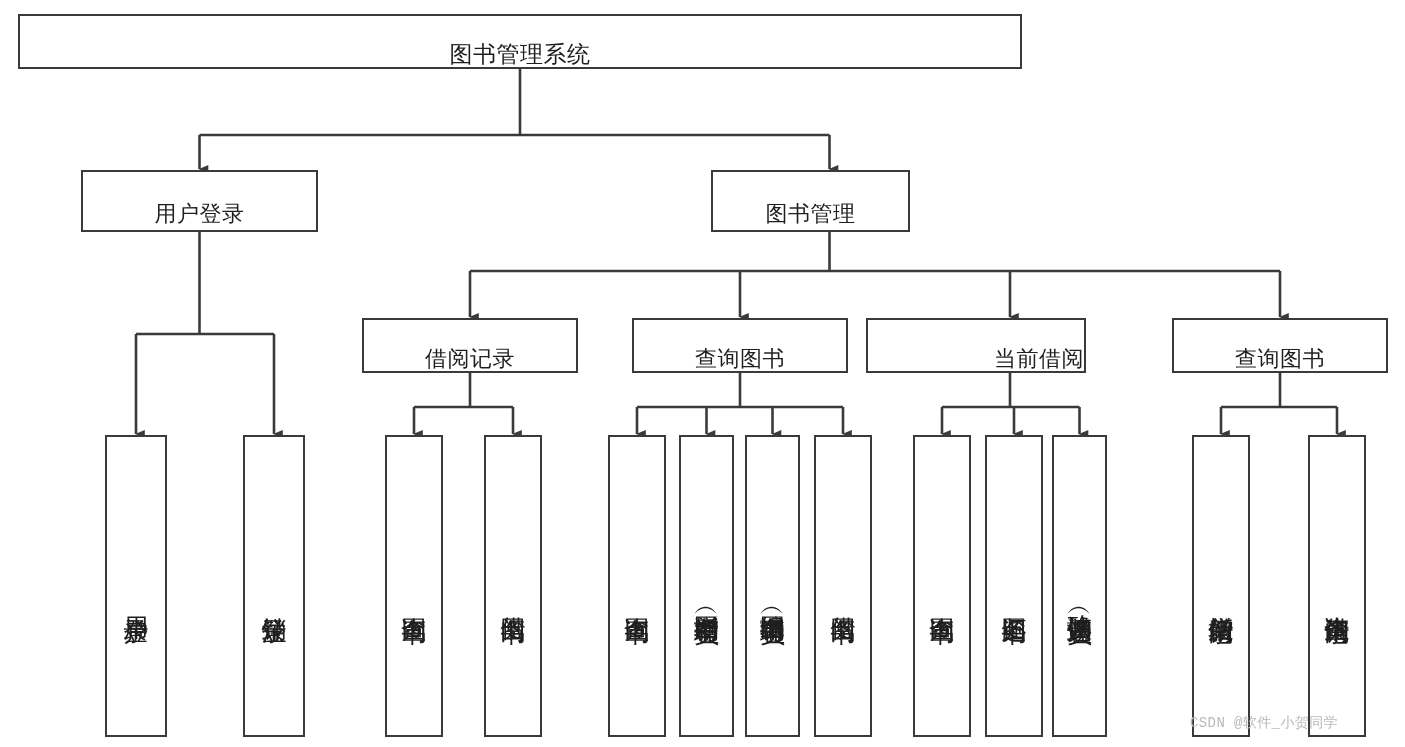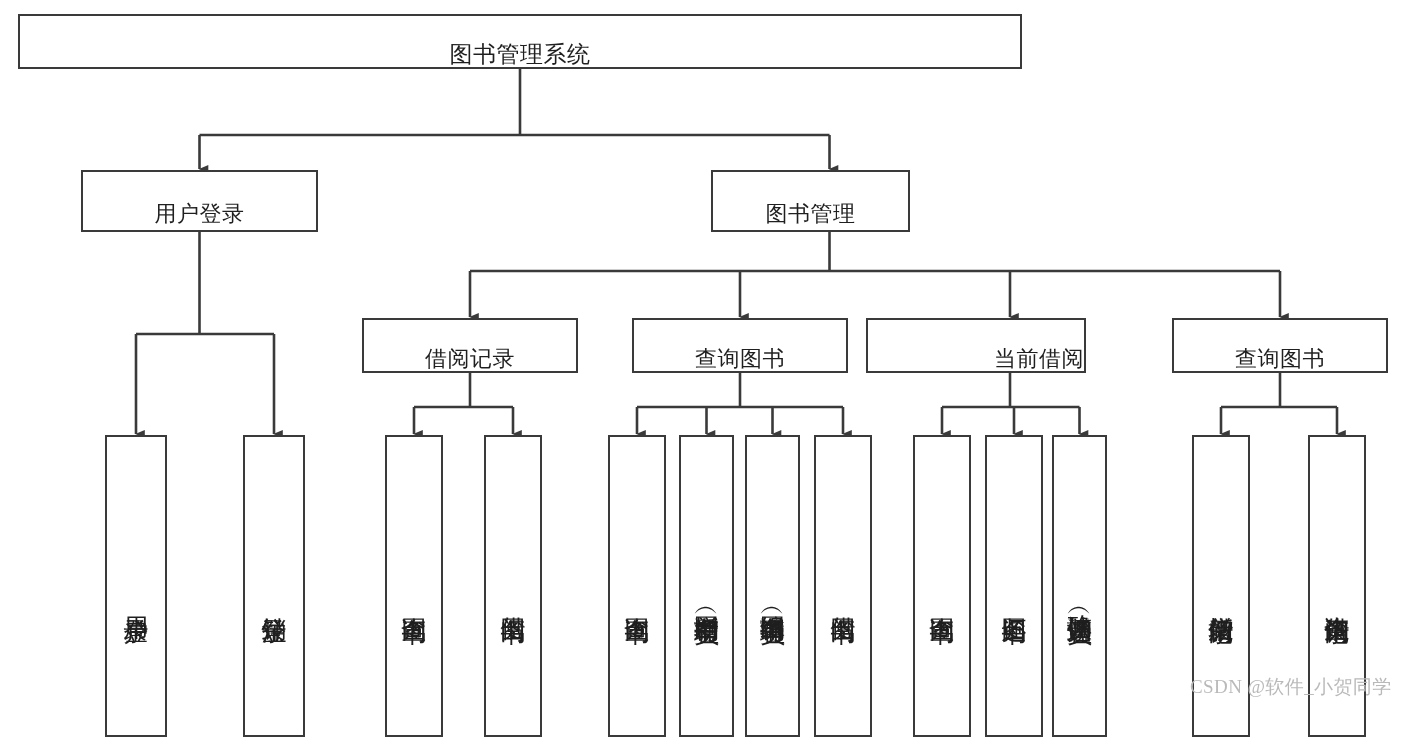--- a/index.html
+++ b/index.html
@@ -69,12 +69,12 @@
   .watermark {
     position: absolute;
     left: 1190px;
-    top: 674px;
-    font-size: 19px;
+    top: 714px;
+    font-size: 14px;
     color: #b9b9b9;
     white-space: nowrap;
     letter-spacing: 0.4px;
-    font-family: Liberation Serif, serif;
+    font-family: Liberation Mono, monospace;
   }
 </style>
 </head>

